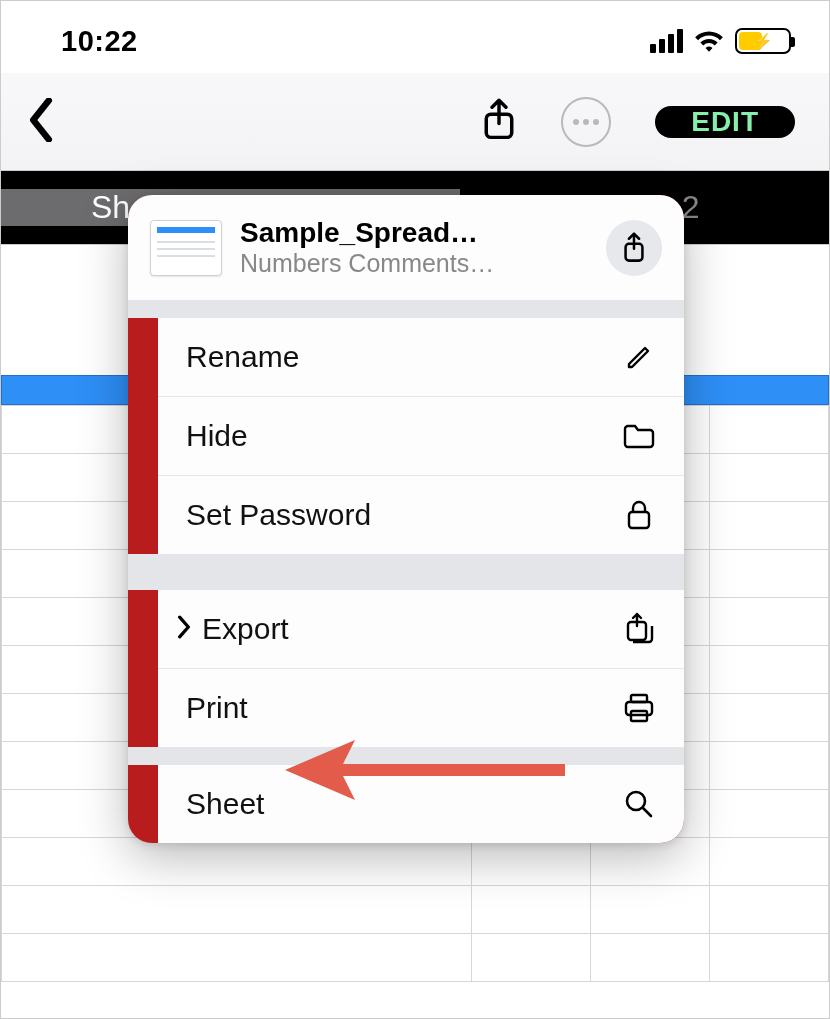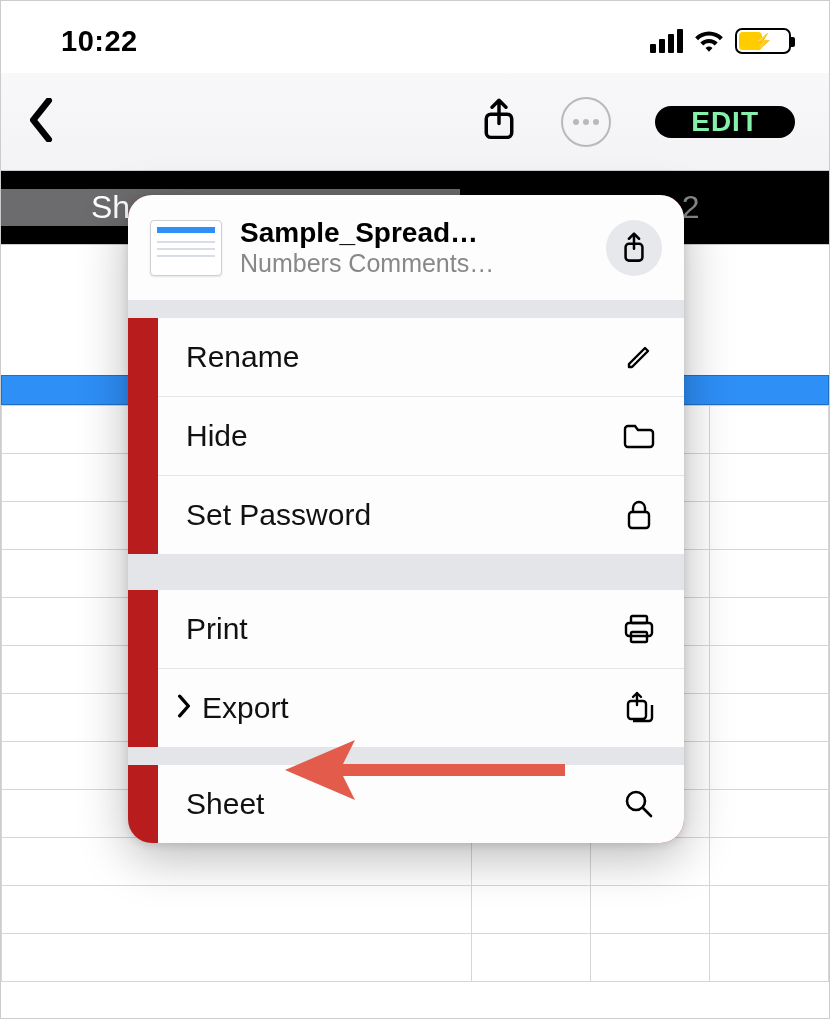--- a/index.html
+++ b/index.html
@@ -261,16 +261,6 @@
   <div class="menu-sep"></div>
 
   <div class="menu-group">
-    <div class="menu-item">
-      <span>Print</span>
-      <span class="m-icon">
-        <svg width="32" height="30" viewBox="0 0 32 30">
-            <rect x="8" y="2" width="16" height="7" rx="1.5" fill="none" stroke-width="2.4"></rect>
-            <rect x="3" y="9" width="26" height="13" rx="3" fill="none" stroke-width="2.4"></rect>
-            <rect x="8" y="18" width="16" height="10" rx="1.5" fill="none" stroke-width="2.4"></rect>
-          </svg>
-      </span>
-    </div>
     <div class="menu-item with-arrow">
       <span class="lead">
         <span class="arrowr">
@@ -288,6 +278,16 @@
           </svg>
       </span>
     </div>
+    <div class="menu-item">
+      <span>Print</span>
+      <span class="m-icon">
+        <svg width="32" height="30" viewBox="0 0 32 30">
+            <rect x="8" y="2" width="16" height="7" rx="1.5" fill="none" stroke-width="2.4"></rect>
+            <rect x="3" y="9" width="26" height="13" rx="3" fill="none" stroke-width="2.4"></rect>
+            <rect x="8" y="18" width="16" height="10" rx="1.5" fill="none" stroke-width="2.4"></rect>
+          </svg>
+      </span>
+    </div>
   </div>
 
   <div class="menu-sep"></div>

